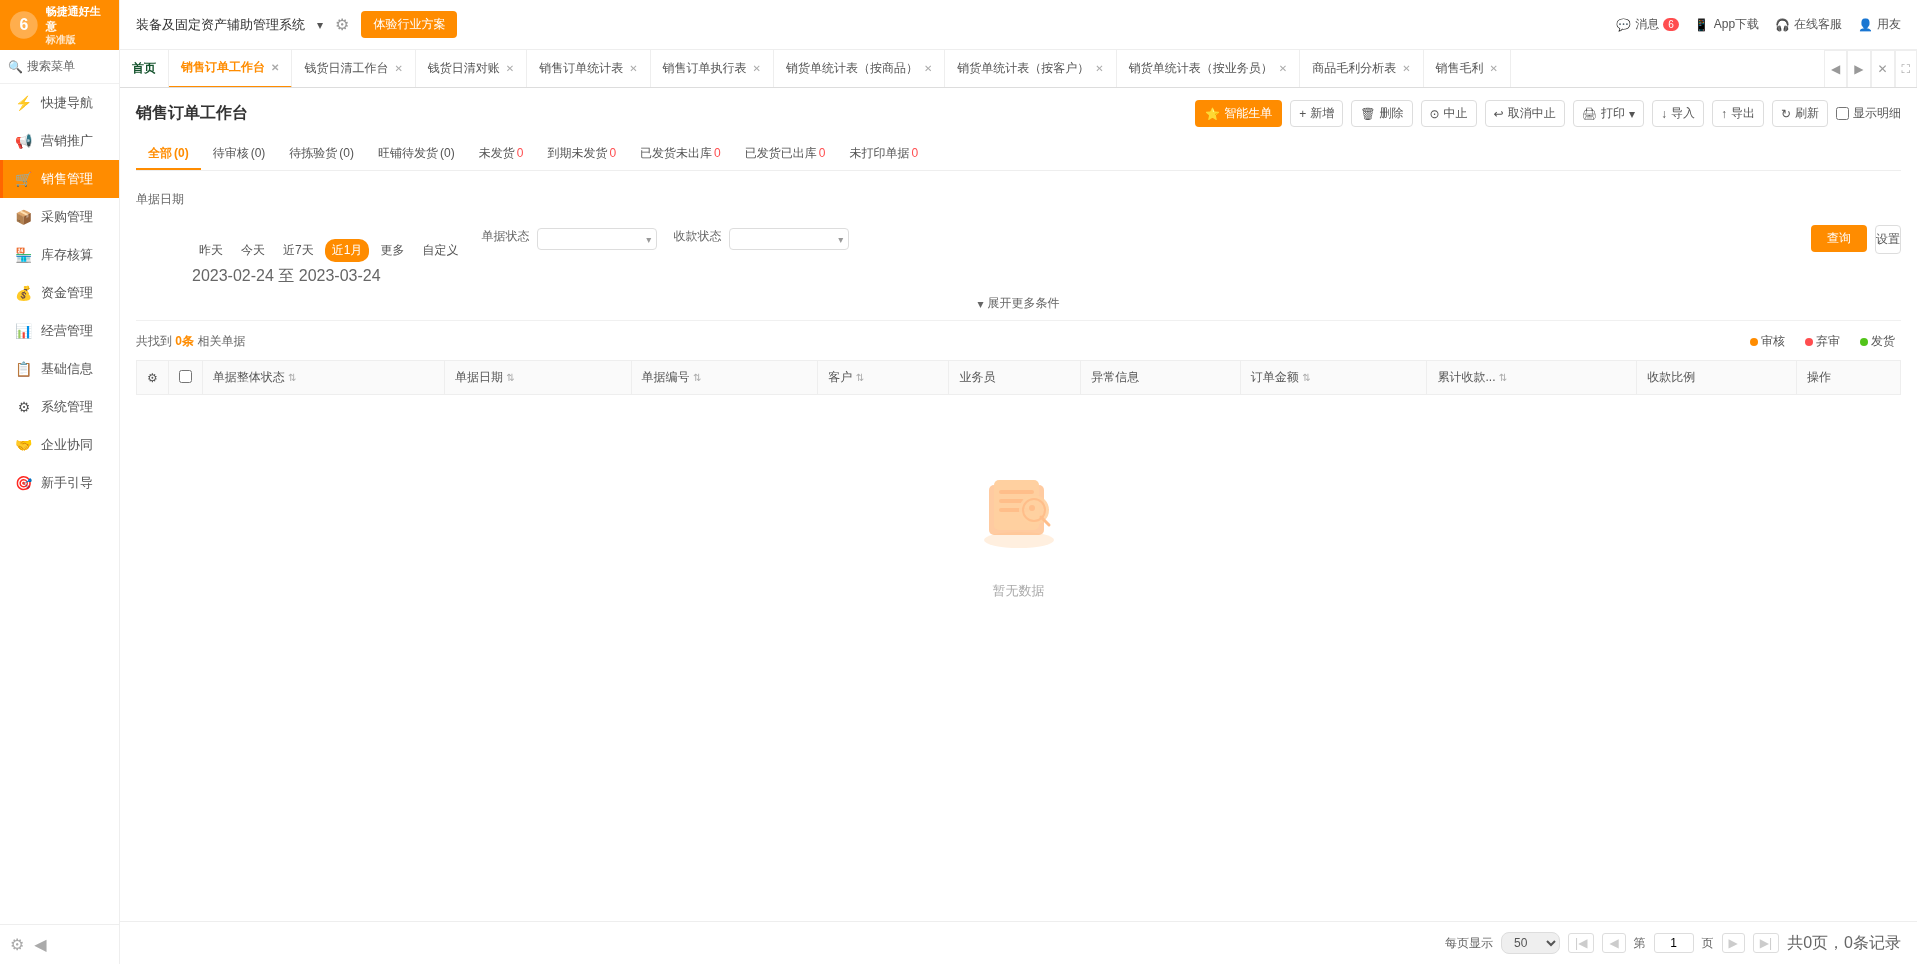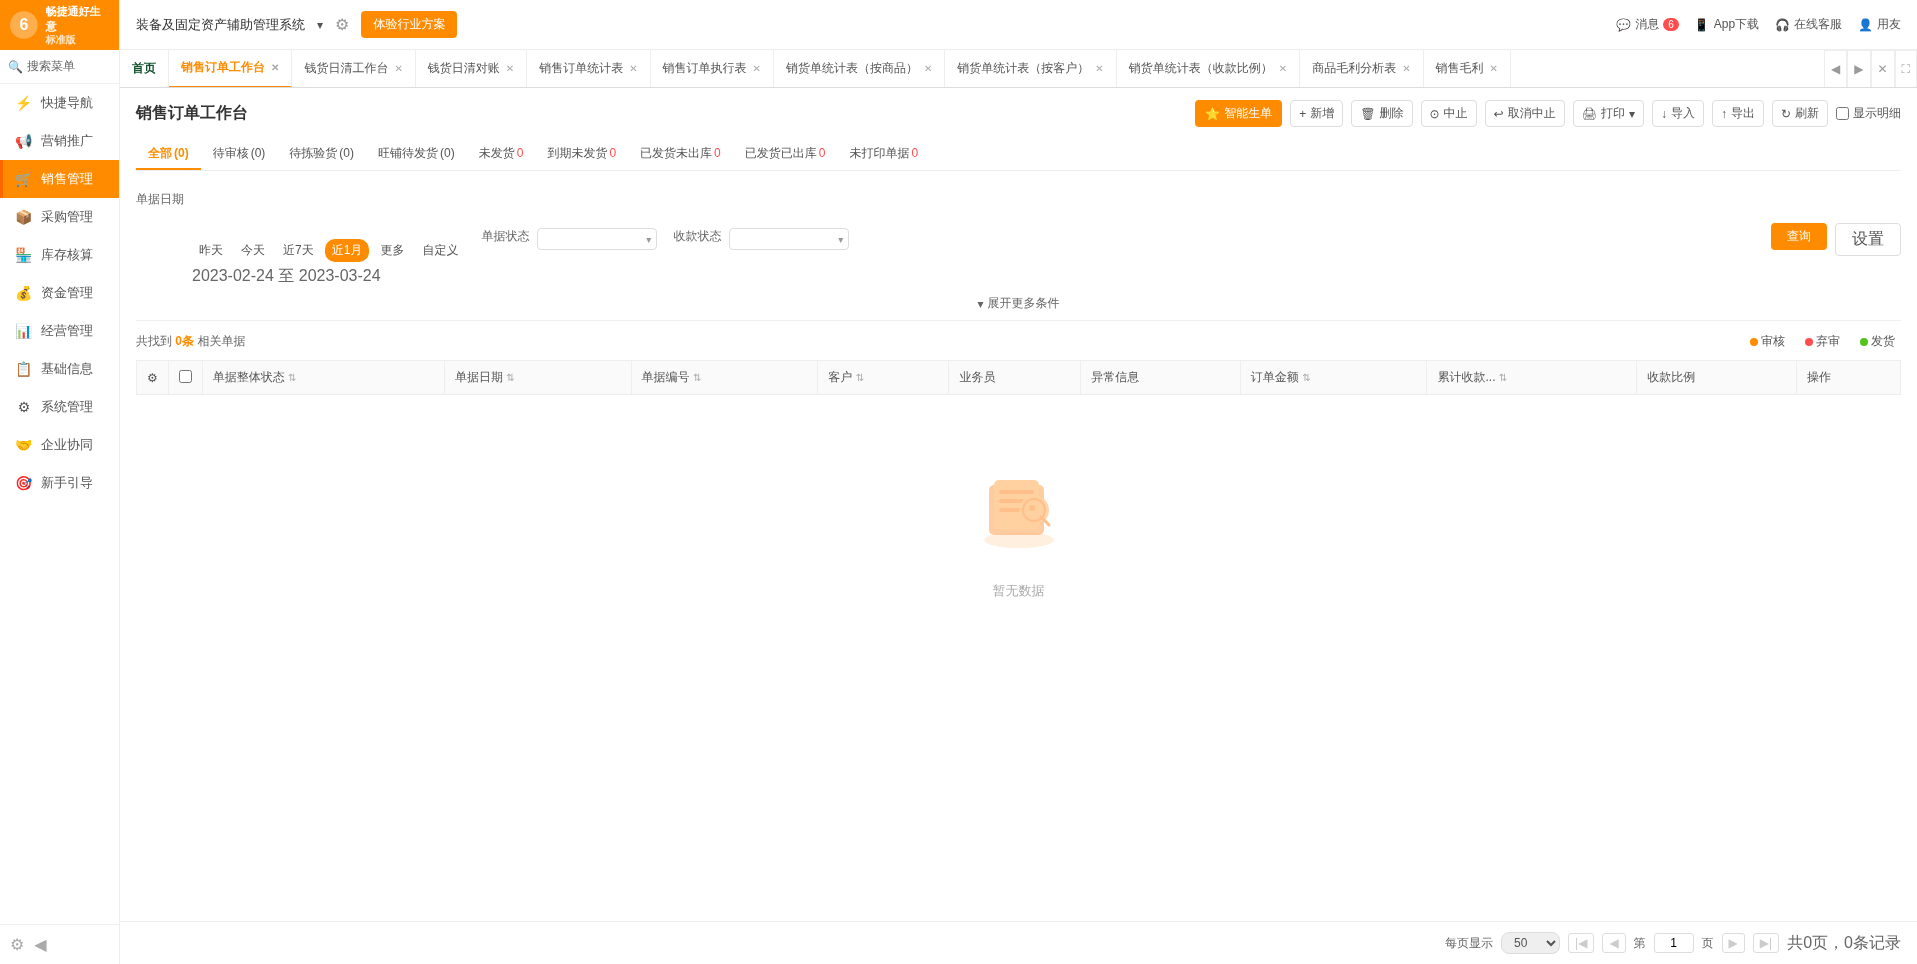--- a/index.html
+++ b/index.html
@@ -247,7 +247,7 @@
       <span class="tab-close">✕</span>
     </div>
     <div class="tab-item">
-      <span>销货单统计表（收款比例）</span>
+      <span>销货单统计表（按业务员）</span>
       <span class="tab-close">✕</span>
     </div>
     <div class="tab-item">

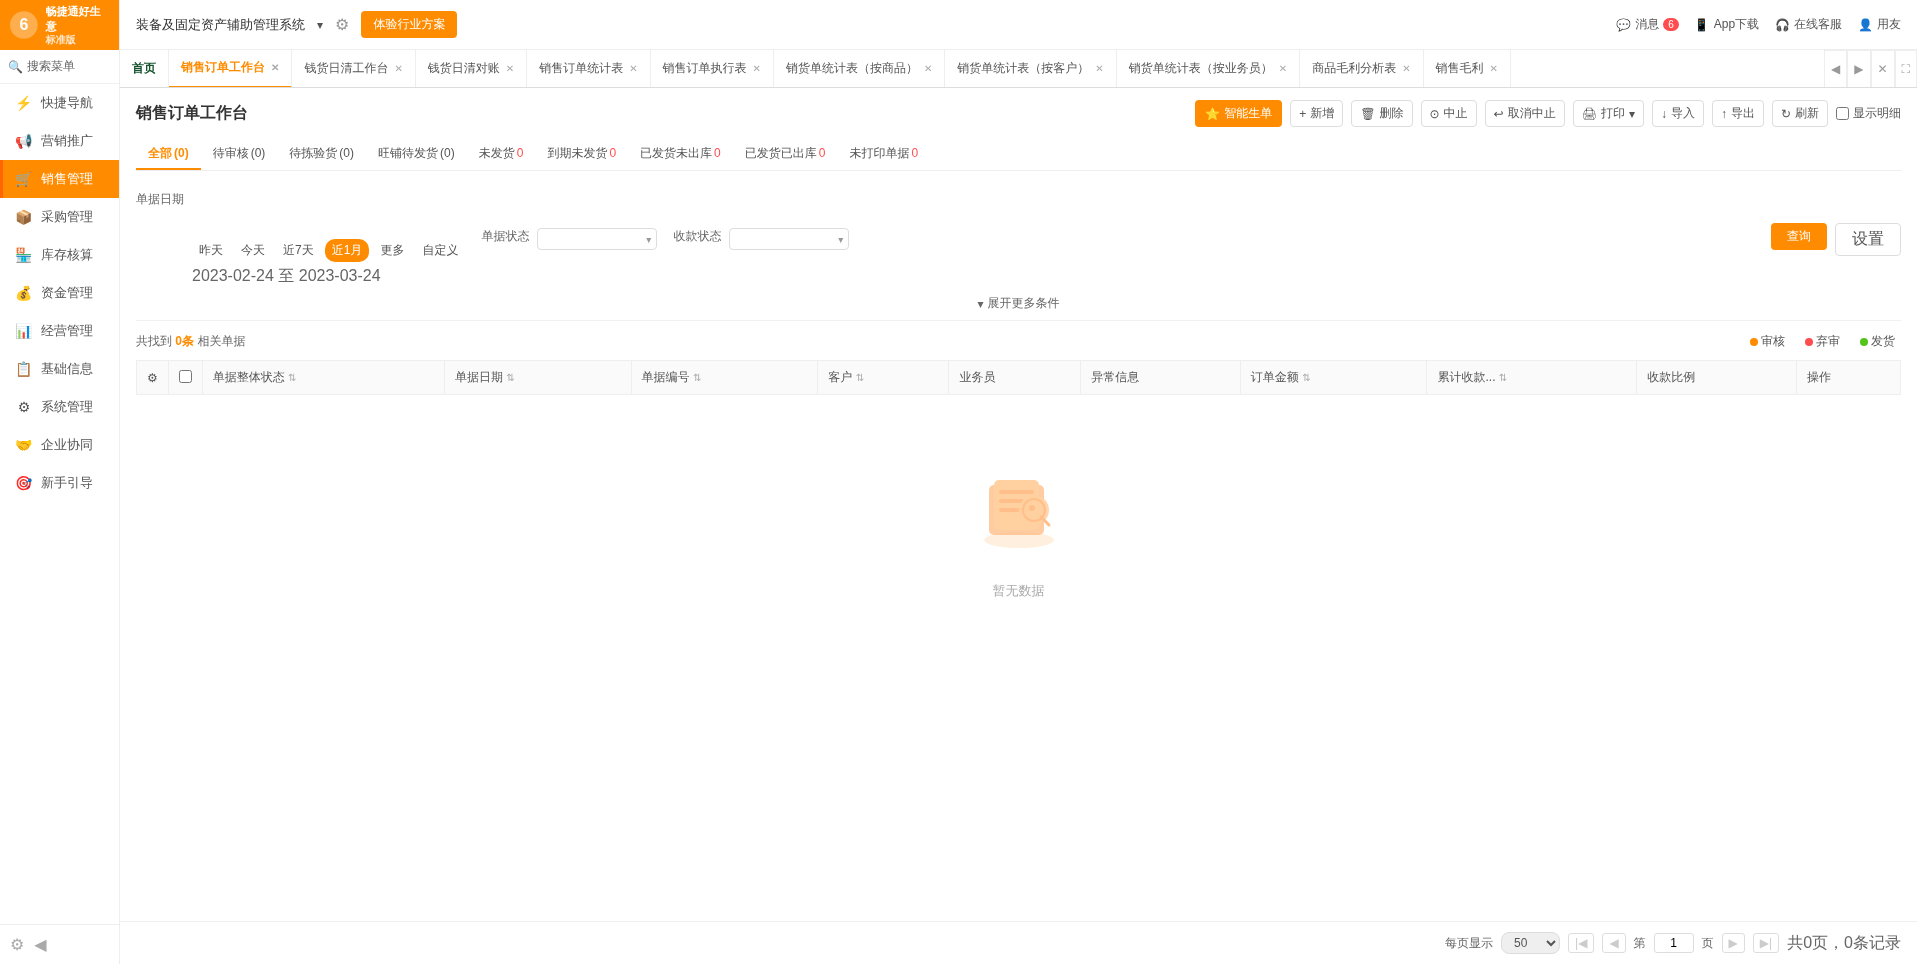--- a/index.html
+++ b/index.html
@@ -72,7 +72,7 @@
     .filter-select-wrap::after { content: '▾'; position: absolute; right: 6px; top: 50%; transform: translateY(-50%); color: #999; pointer-events: none; font-size: 10px; }
     .filter-expand { color: #666; cursor: pointer; font-size: 12px; display: flex; align-items: center; gap: 4px; }
     .btn-query { background: #ff8c00; color: #fff; border: none; border-radius: 4px; padding: 5px 16px; cursor: pointer; font-size: 12px; }
-    .btn-setting { background: #fff; color: #555; border: 1px solid #ddd; border-radius: 4px; padding: 5px 16px; cursor: pointer; font-size: 16px; }
+    .btn-setting { background: #fff; color: #555; border: 1px solid #ddd; border-radius: 4px; padding: 5px 0; cursor: pointer; font-size: 12px; }
 
     
     .table-section { flex: 1; display: flex; flex-direction: column; }

